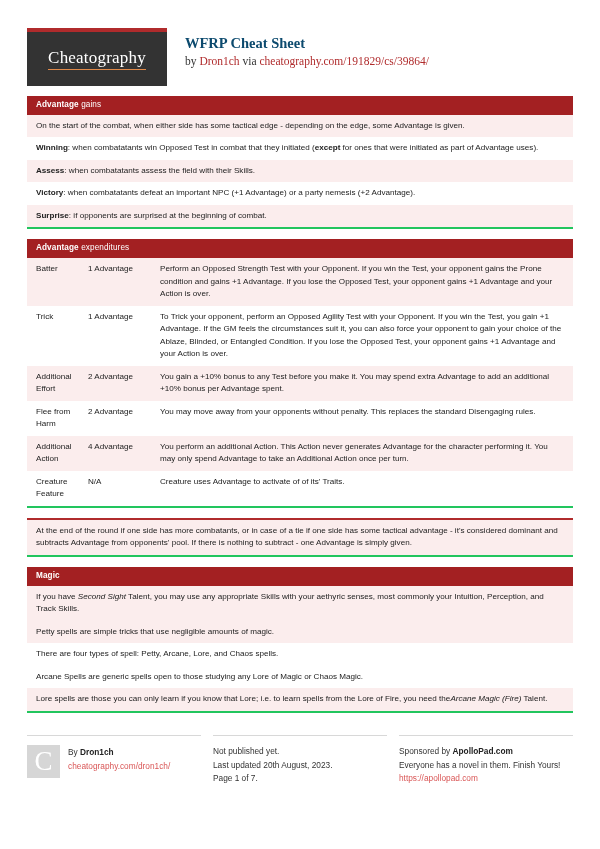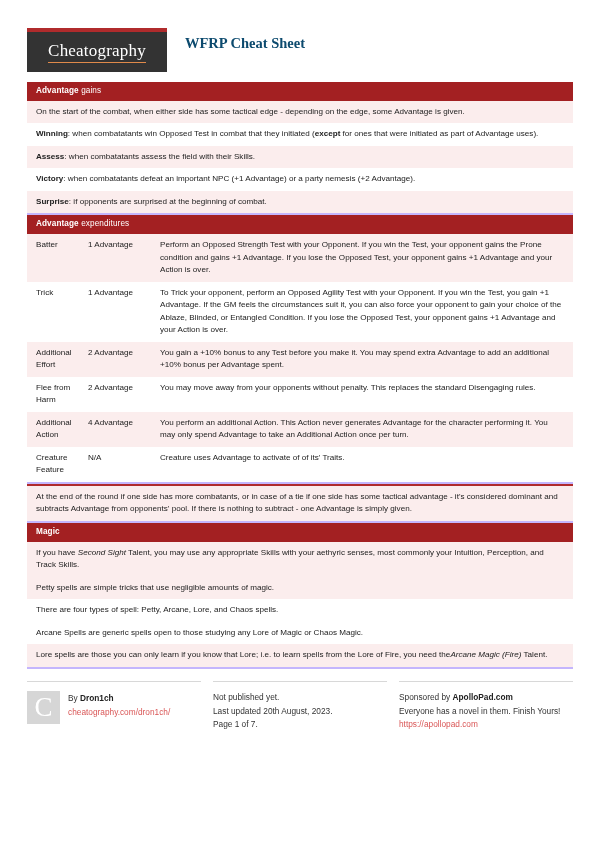--- a/index.html
+++ b/index.html
@@ -43,7 +43,7 @@
   }
   .logo-box {
     background: #333333;
-    height: 40px;
+    height: 54px;
     display: flex;
     align-items: center;
     justify-content: center;

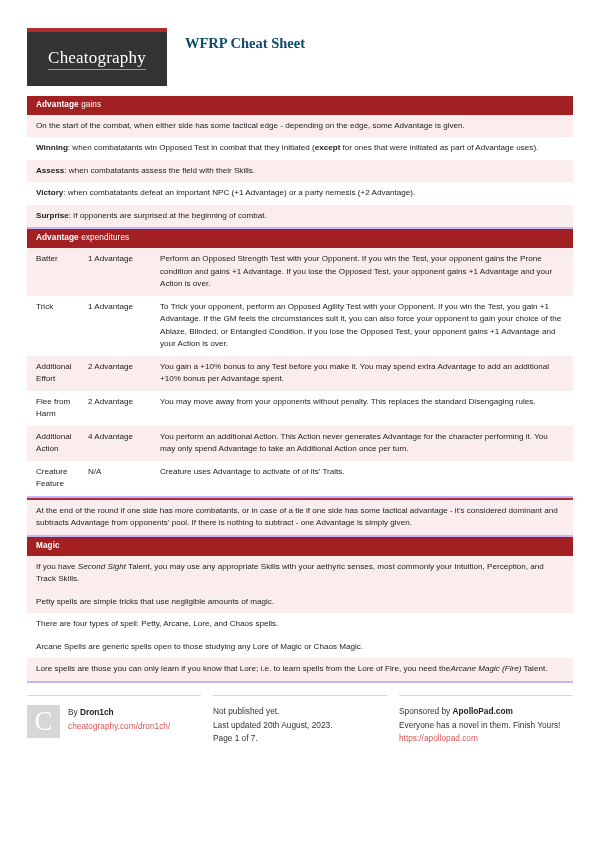--- a/index.html
+++ b/index.html
@@ -195,6 +195,9 @@
     </div>
     <div class="title-block">
       <div class="sheet-title">WFRP Cheat Sheet</div>
+      <div class="byline">
+        <span>by </span><span class="lnk">Dron1ch</span><span> via </span><span class="lnk">cheatography.com/191829/cs/39864/</span>
+      </div>
     </div>
   </div>
 

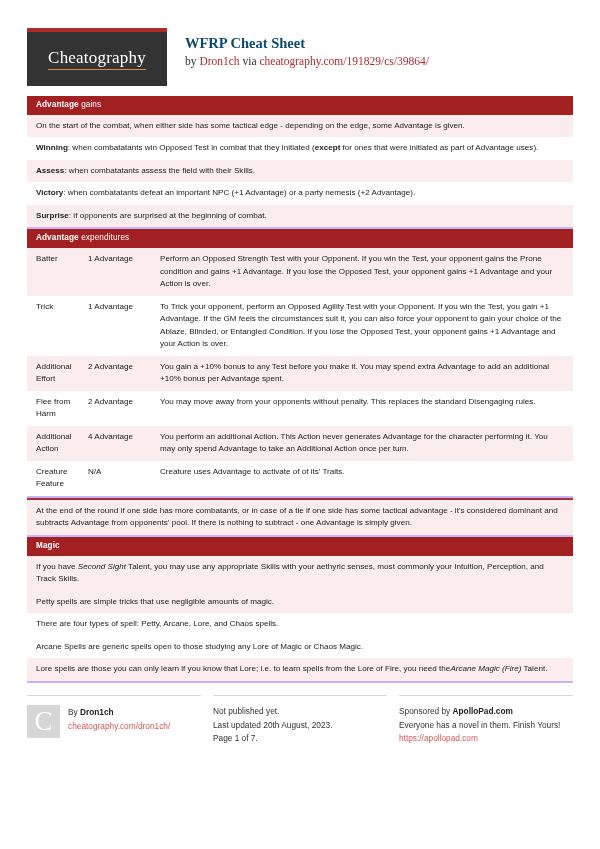--- a/index.html
+++ b/index.html
@@ -84,7 +84,8 @@
 
   
   .section {
-    border-bottom: 2px solid #c4b5fd;
+    margin-bottom: 10px;
+    border-bottom: 2px solid #22c55e;
   }
   .section-title {
     background: #a32022;

